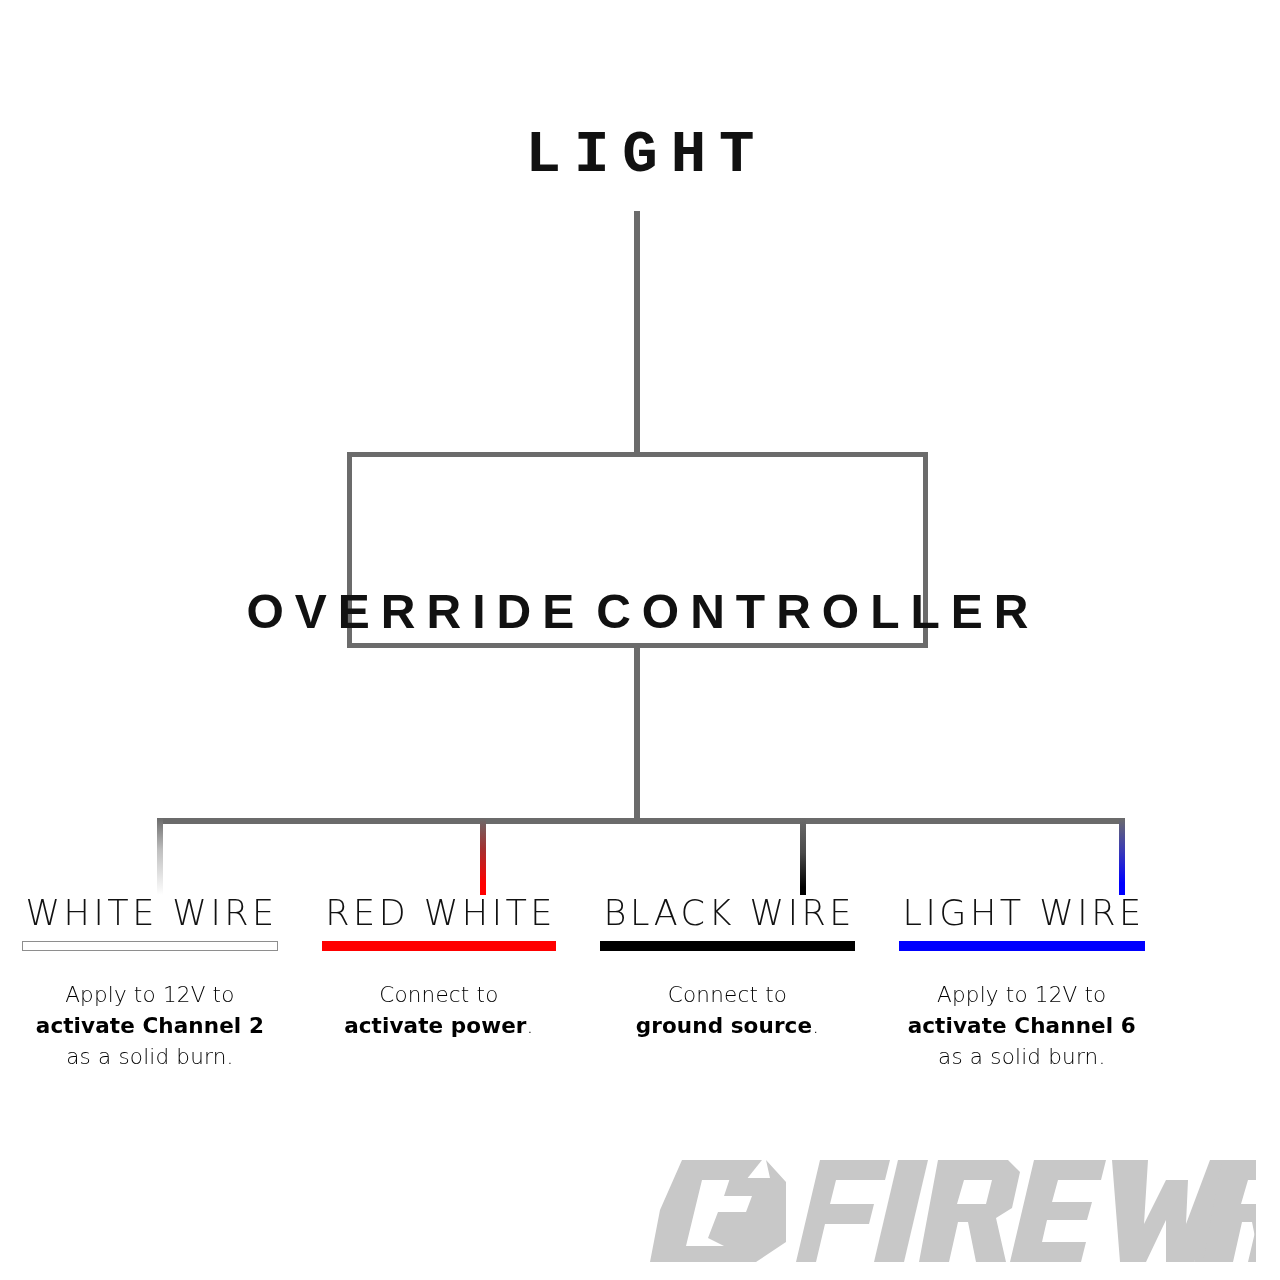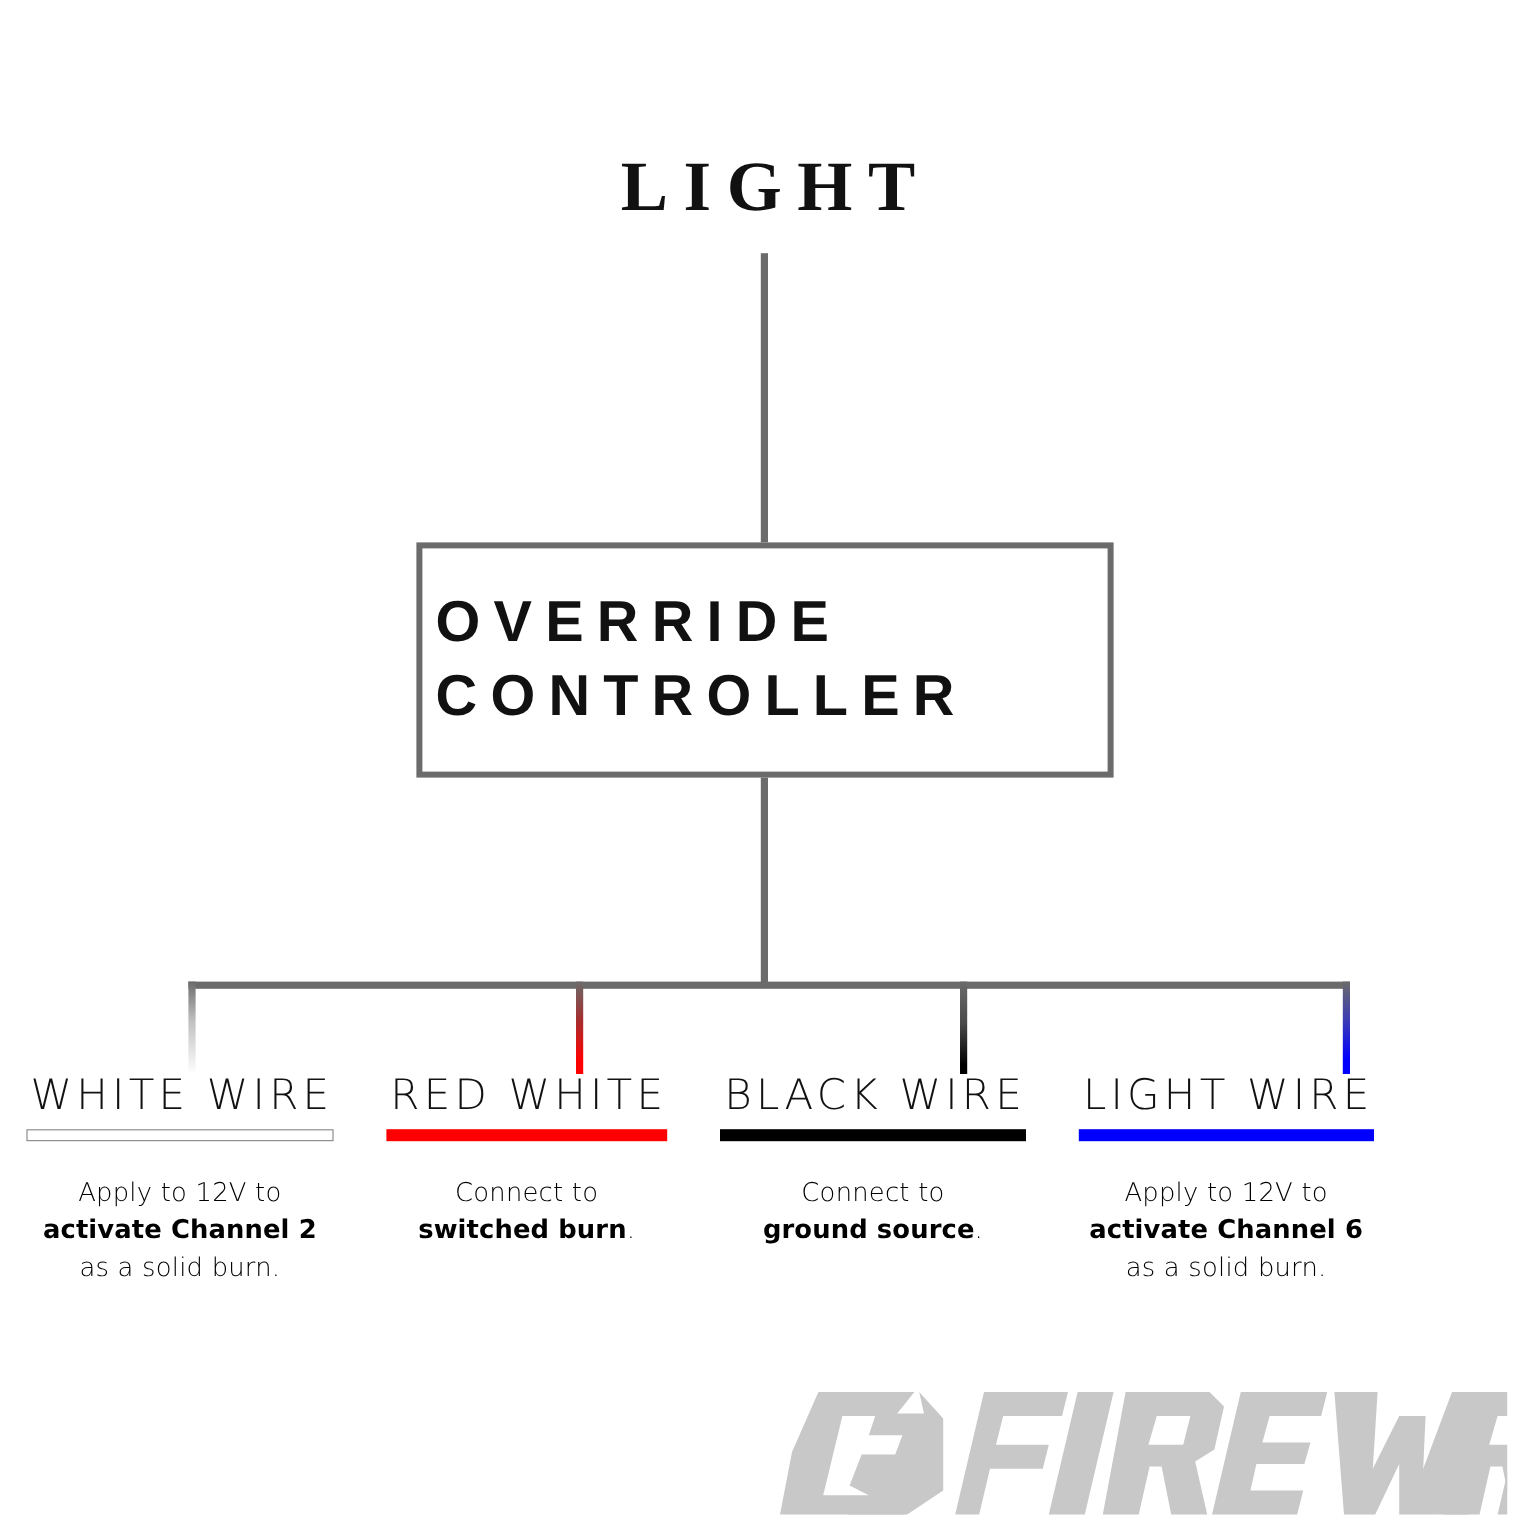--- a/index.html
+++ b/index.html
@@ -35,7 +35,7 @@
     text-indent: 13px;
     color: #111111;
     line-height: 1;
-    font-family: Liberation Serif, serif;
+    font-family: Liberation Mono, monospace;
   }
 
   

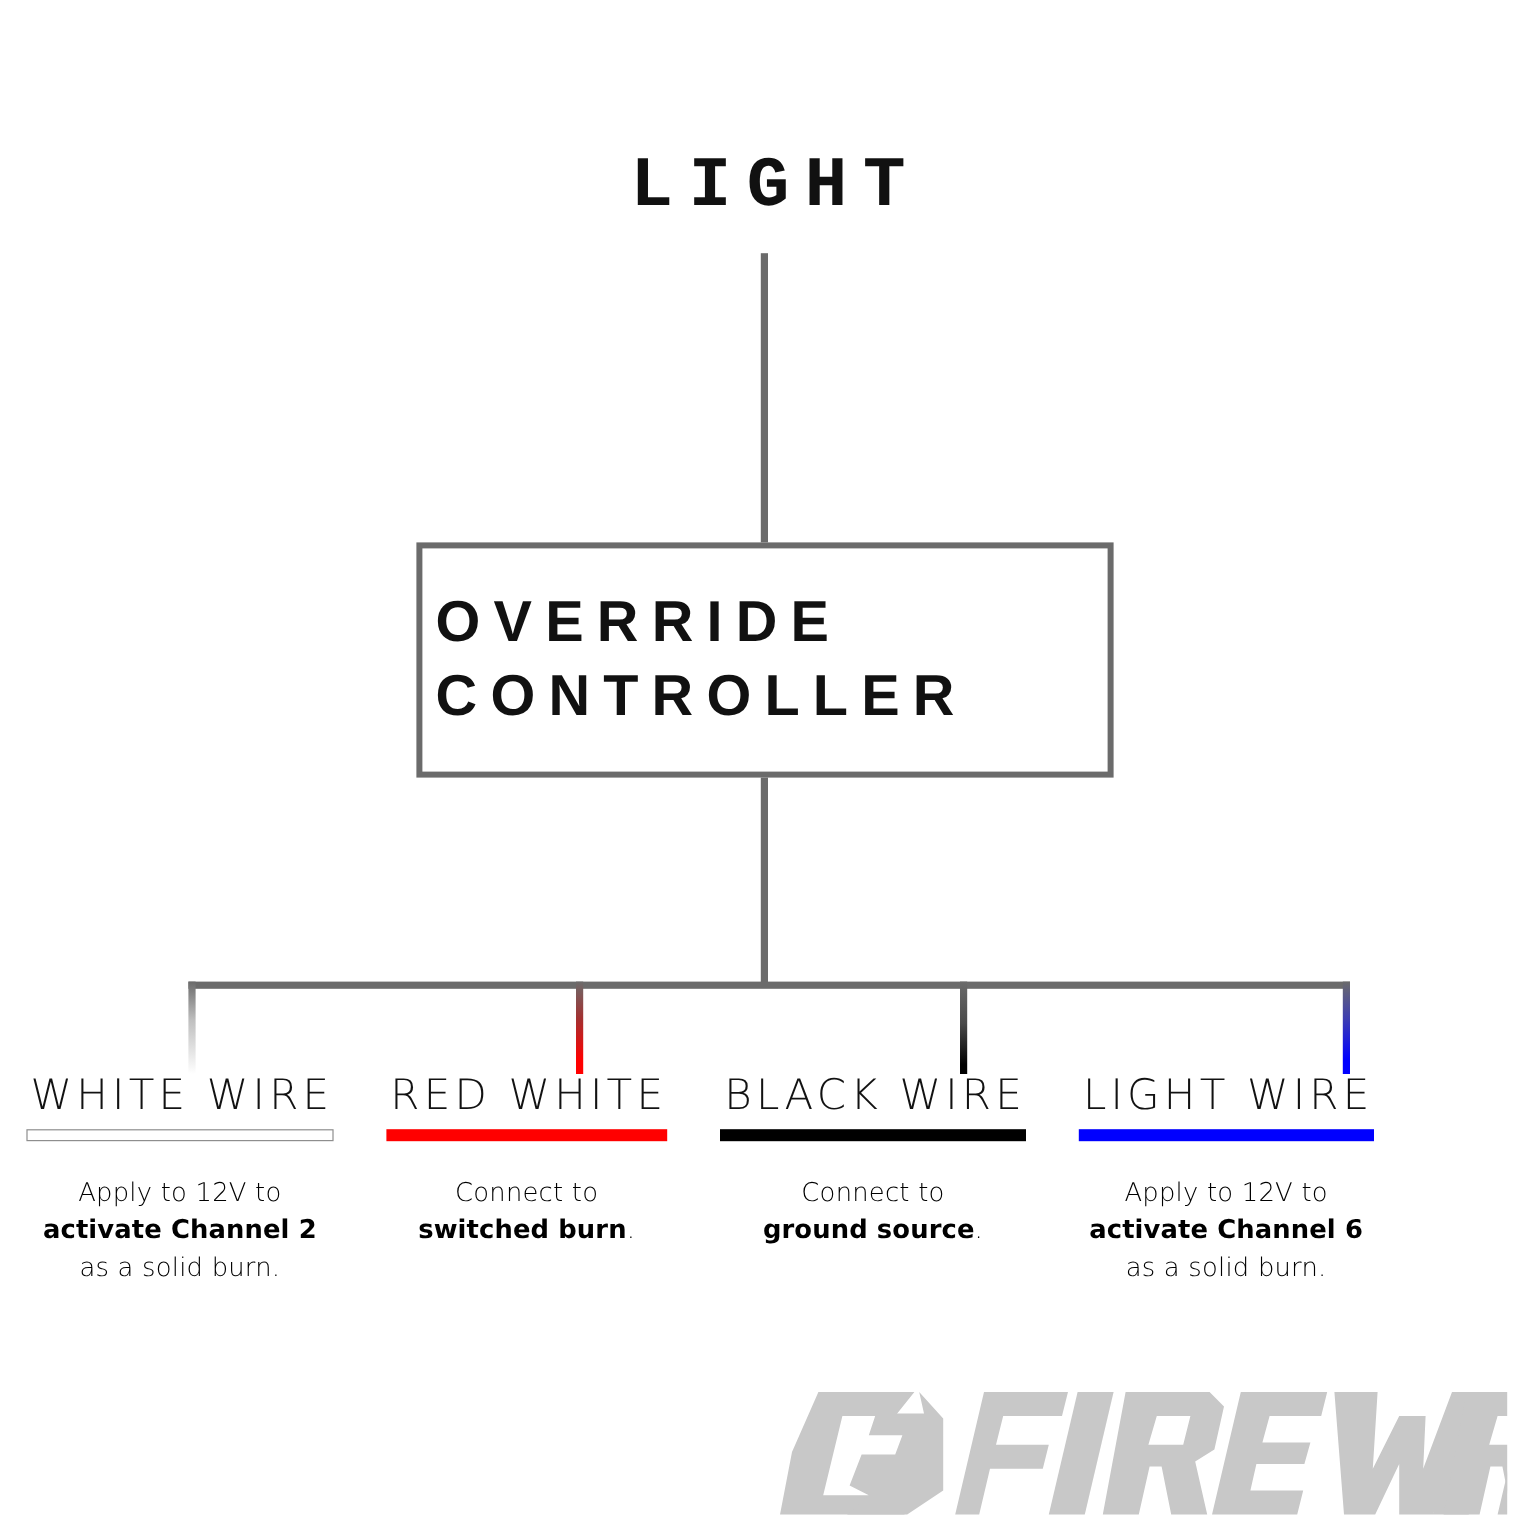--- a/index.html
+++ b/index.html
@@ -98,8 +98,8 @@
     box-sizing: border-box;
     background: #ffffff;
     display: flex;
-    flex-direction: column;
-    align-items: flex-start;
+    flex-direction: row;
+    align-items: flex-end;
     justify-content: center;
   }
   .controller-line {

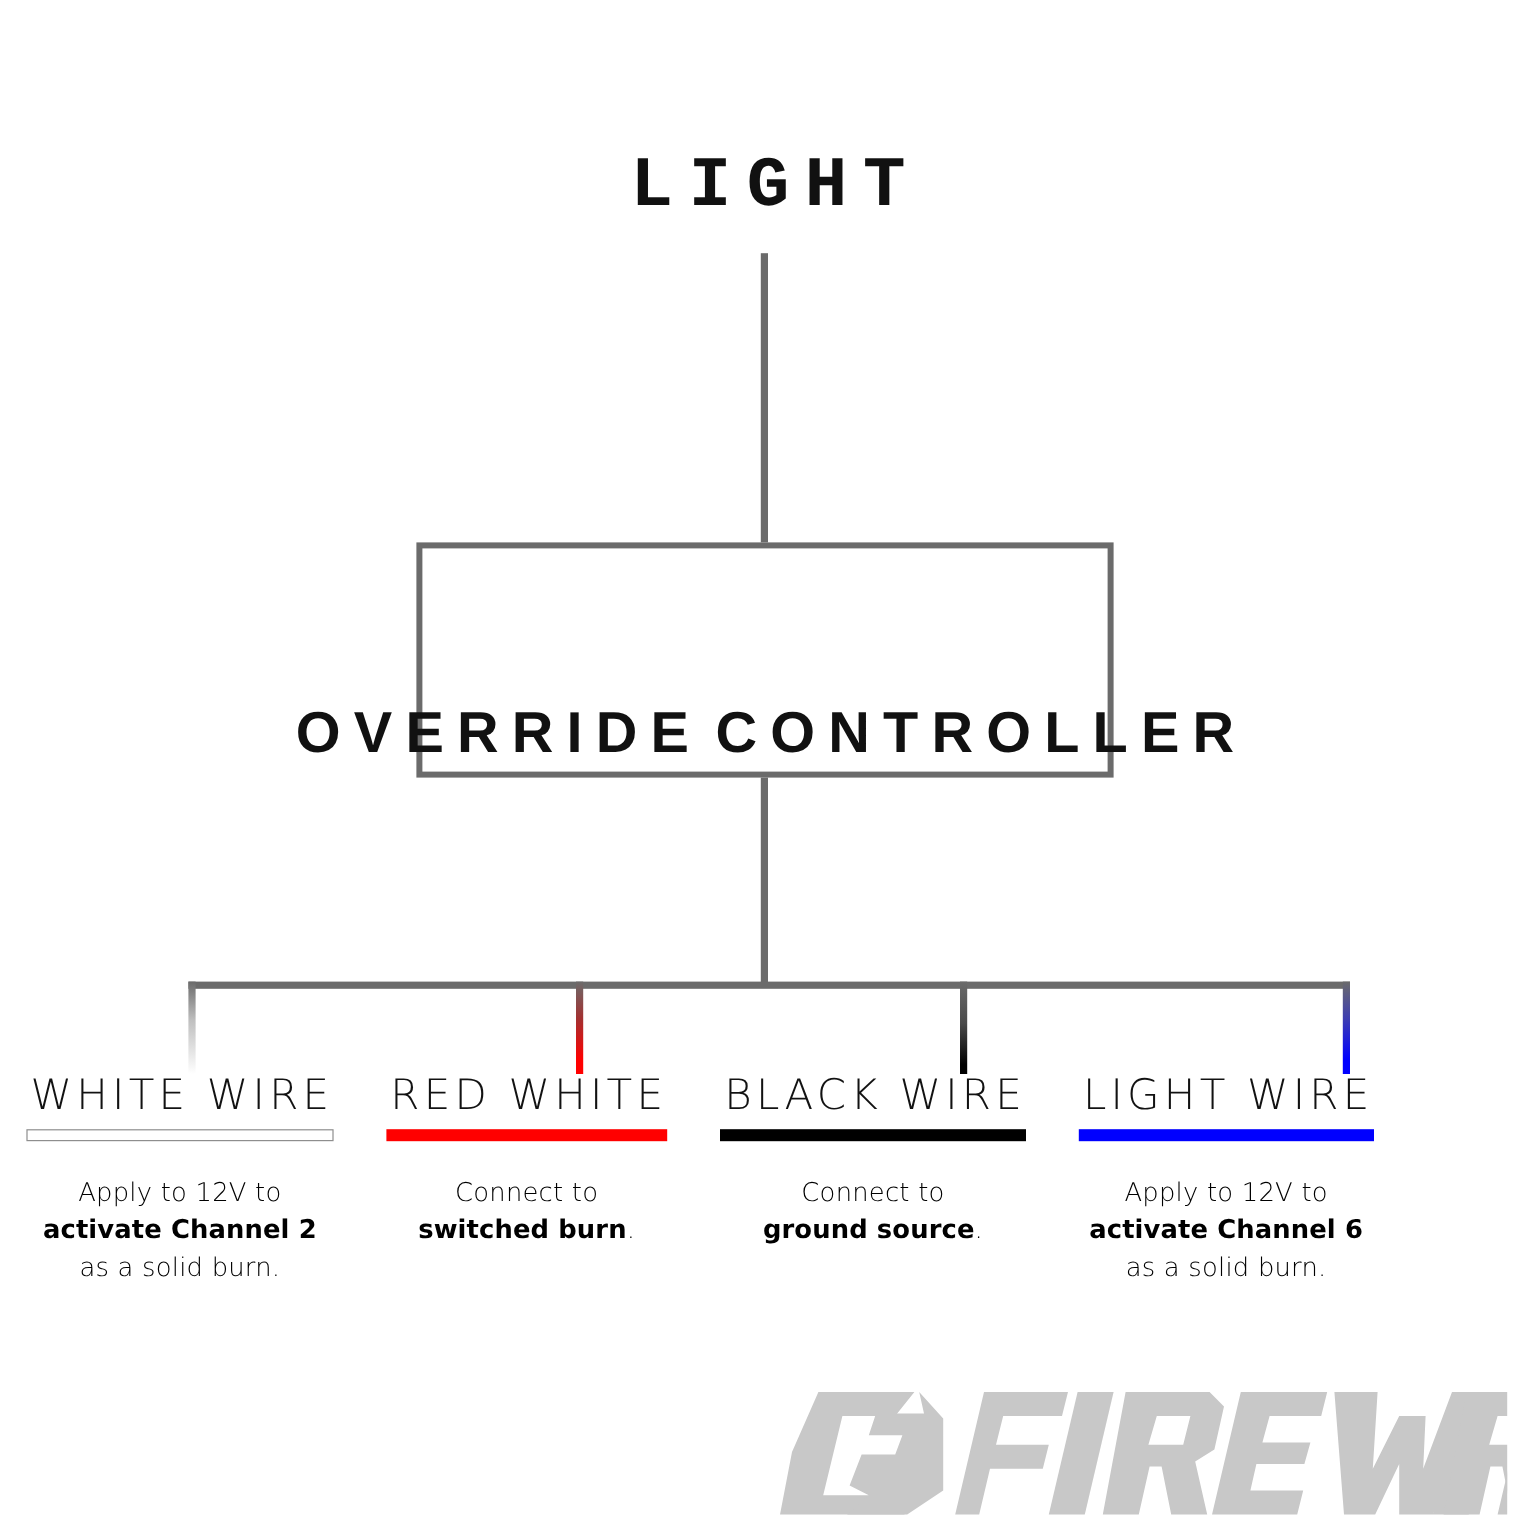--- a/index.html
+++ b/index.html
@@ -220,7 +220,7 @@
       <div class="wire-bar red"></div>
       <div class="wire-desc">
         <span class="ln">Connect to</span>
-        <span class="ln"><span class="em">switched burn</span><span>.</span></span>
+        <span class="ln"><span class="em">activate power</span><span>.</span></span>
       </div>
     </div>
 

